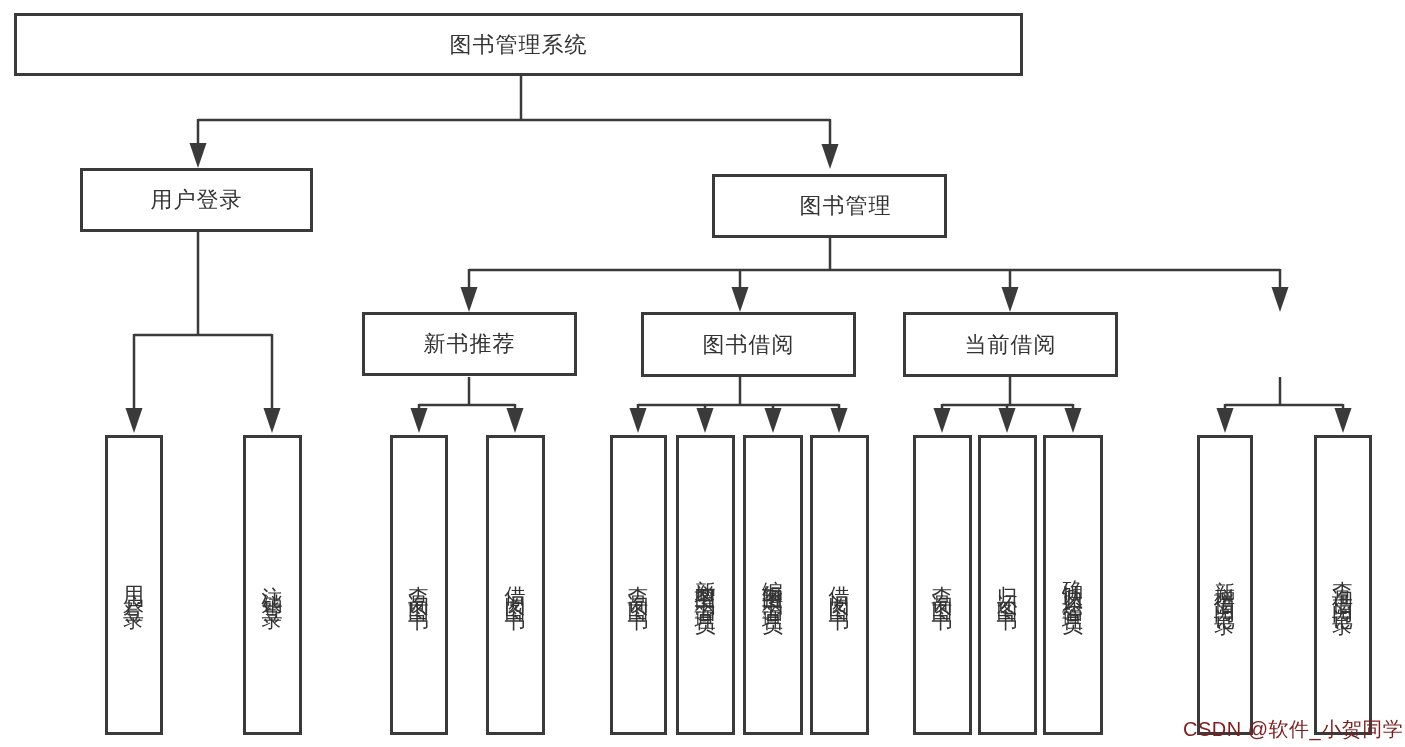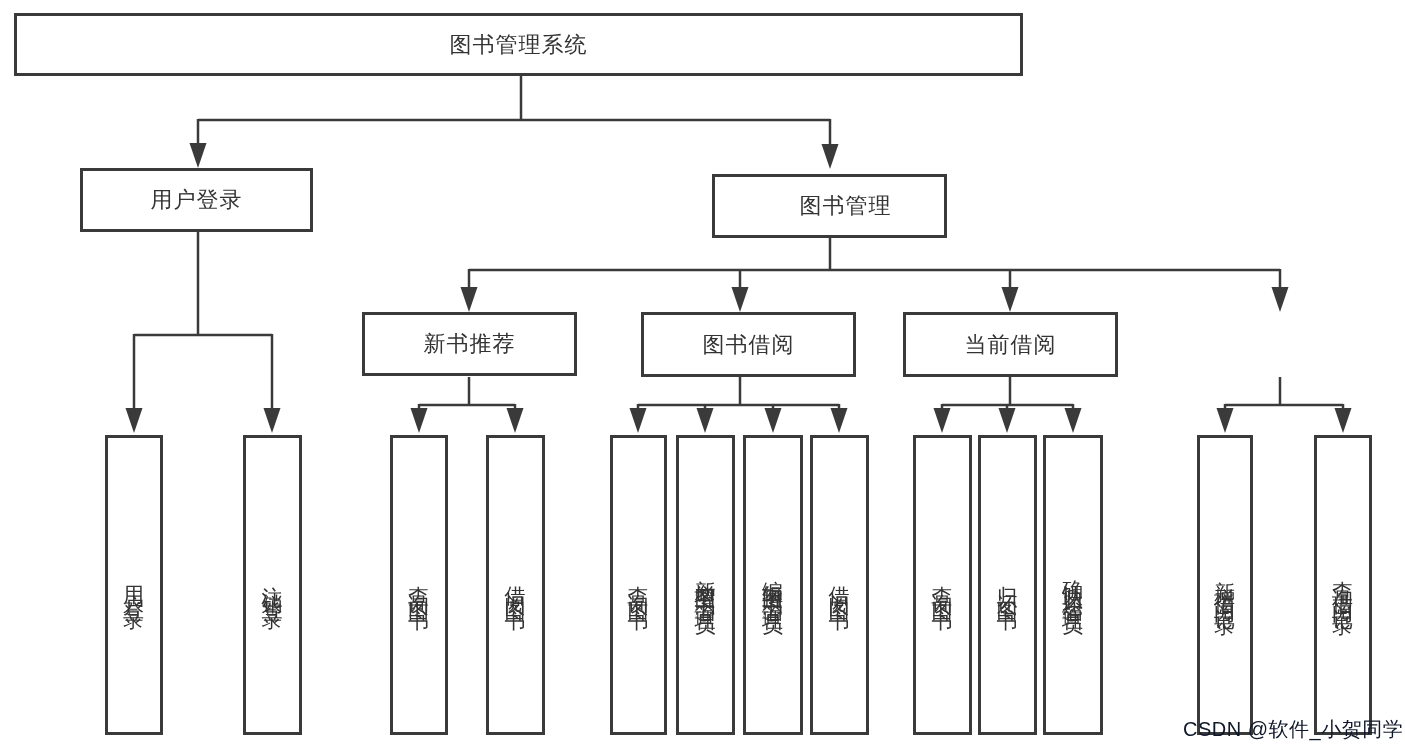--- a/index.html
+++ b/index.html
@@ -79,7 +79,7 @@
     top: 716px;
     z-index: 3;
     font-size: 20px;
-    color: #0f172a;
+    color: #7f1d1d;
     letter-spacing: 0.5px;
     white-space: nowrap;
   }

